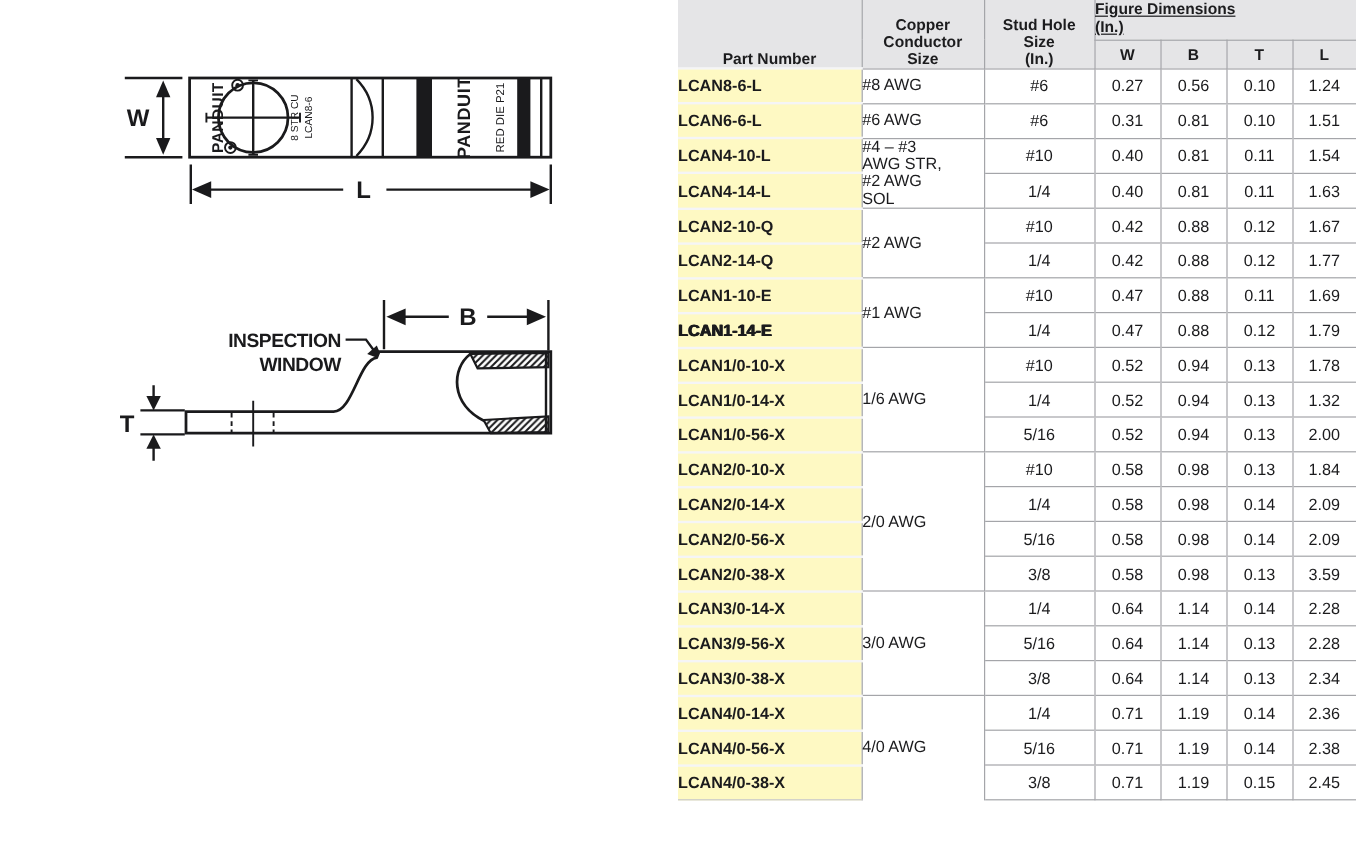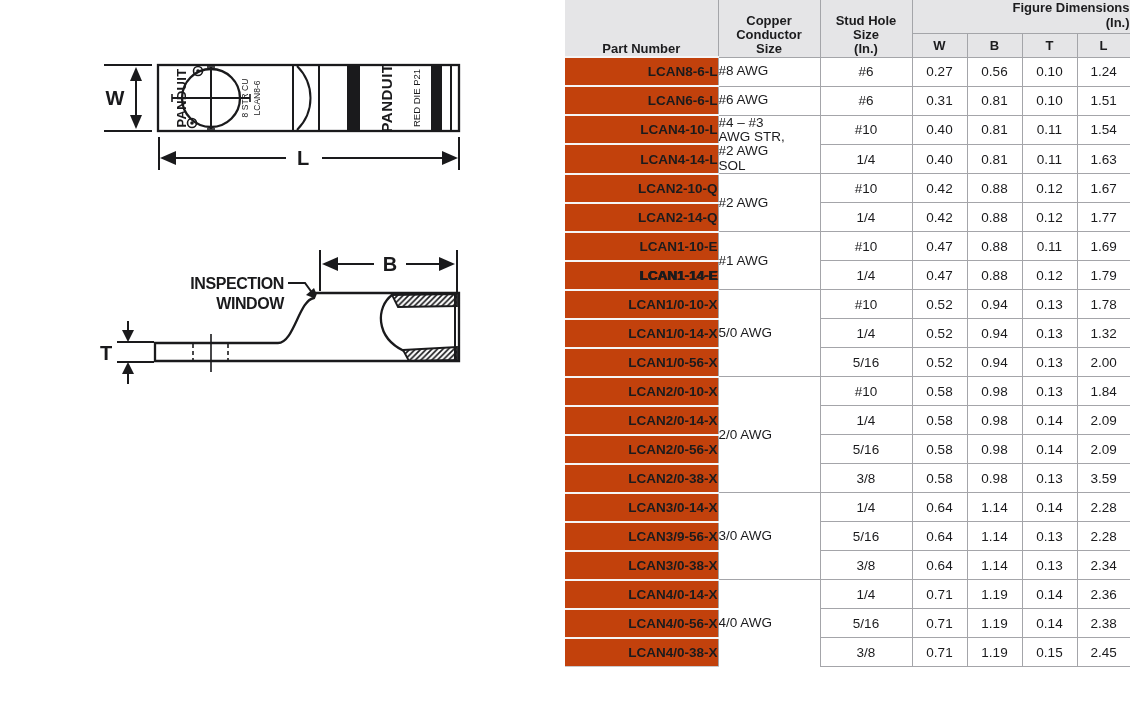--- a/index.html
+++ b/index.html
@@ -43,7 +43,7 @@
     text-align:center; vertical-align:bottom; white-space:pre-line;
     line-height:1.1; padding-bottom:4px;
   }
-  .h-fig { text-align:right; vertical-align:top; white-space:pre-line; line-height:1.18; padding-top:2px; }
+  .h-fig { text-align:left; vertical-align:top; white-space:pre-line; line-height:1.18; padding-top:2px;text-decoration:underline; }
   .dims-row th { text-align:center; vertical-align:middle; }
   .spec th:last-child, .spec td:last-child { border-right:1px solid #b4b5b8; }
 

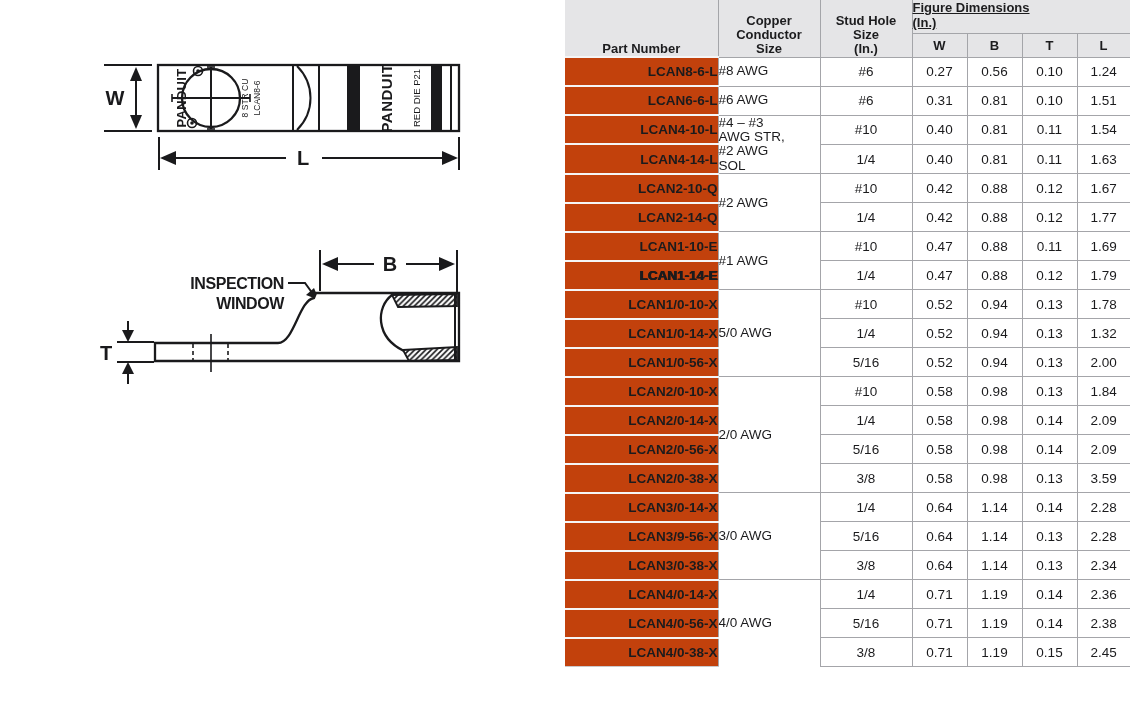--- a/index.html
+++ b/index.html
@@ -50,7 +50,7 @@
   .spec tbody tr { height:29px; }
   .spec tbody td { font-size:13.5px; color:#1b1b1d; vertical-align:middle; }
   .c-part {
-    background:#c2410c; font-weight:bold; font-size:13px; text-align:right;
+    background:#fef9c3; font-weight:bold; font-size:13px; text-align:left;
     padding-left:8px; border-top:2px solid #f5f5f6; border-right:1px solid #a4a5a9;
   }
   .c-cond {

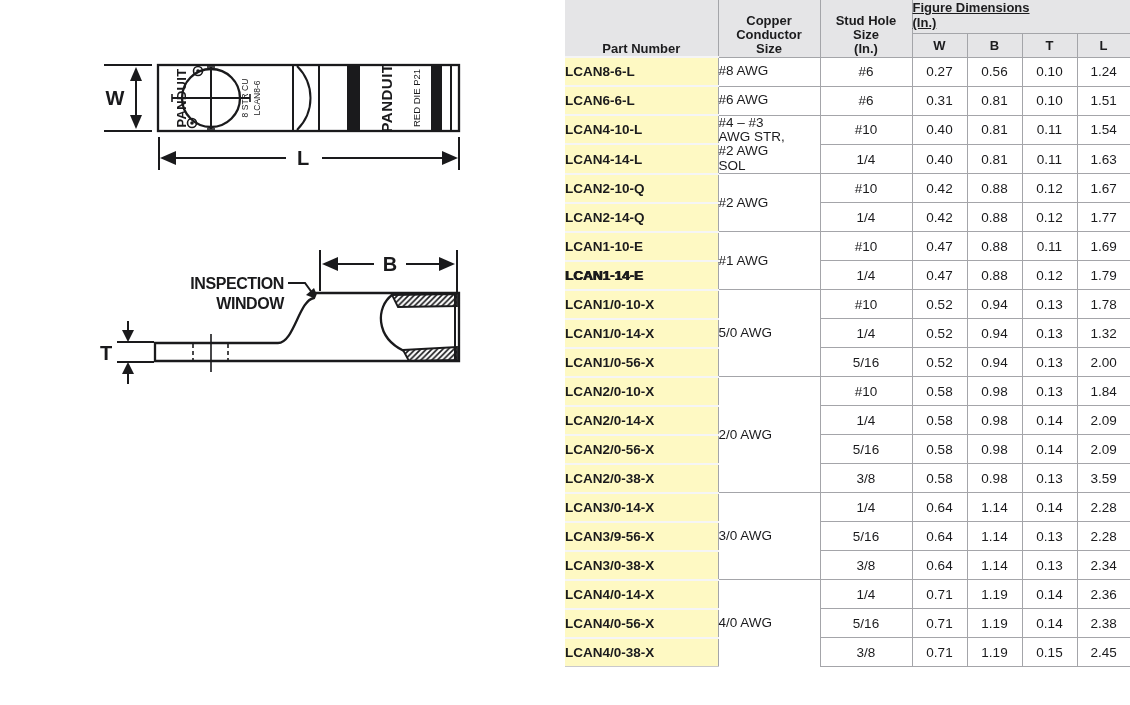--- a/index.html
+++ b/index.html
@@ -254,7 +254,7 @@
         </tr>
         <tr>
           <td class="c-part">LCAN1/0-10-X</td>
-          <td class="c-cond" rowspan="3">5/0 AWG</td>
+          <td class="c-cond" rowspan="3">1/6 AWG</td>
           <td class="c-stud">#10</td>
           <td class="c-dim">0.52</td>
           <td class="c-dim">0.94</td>

